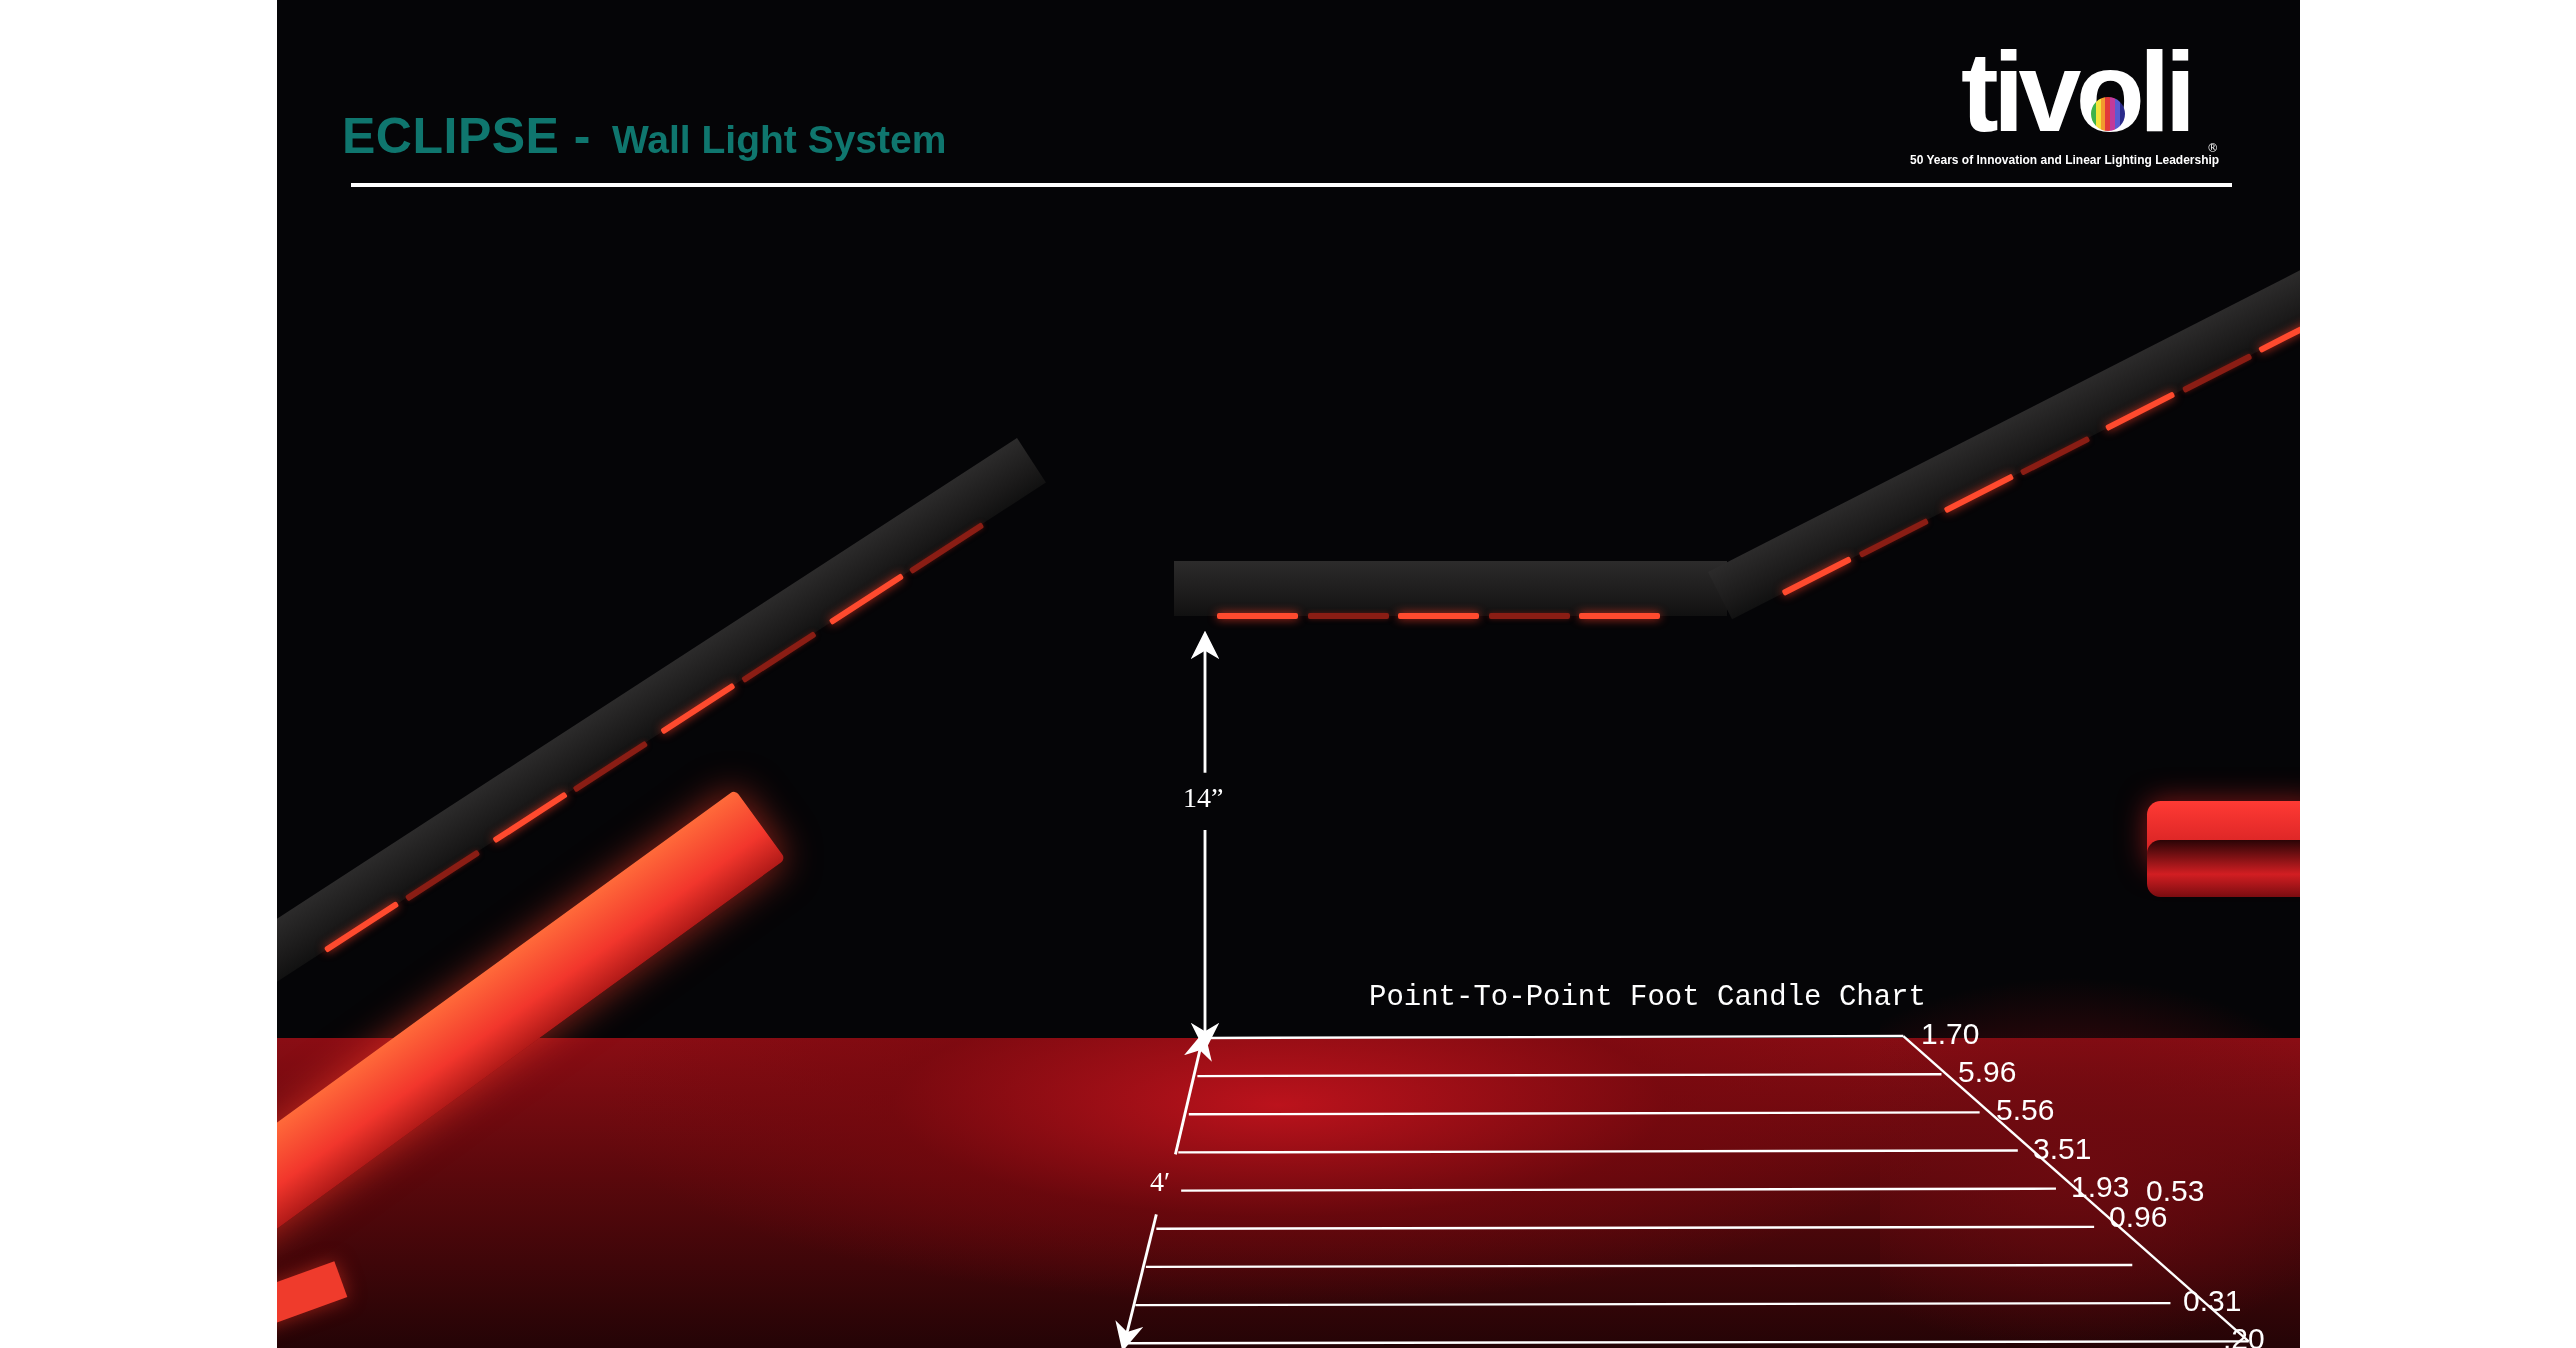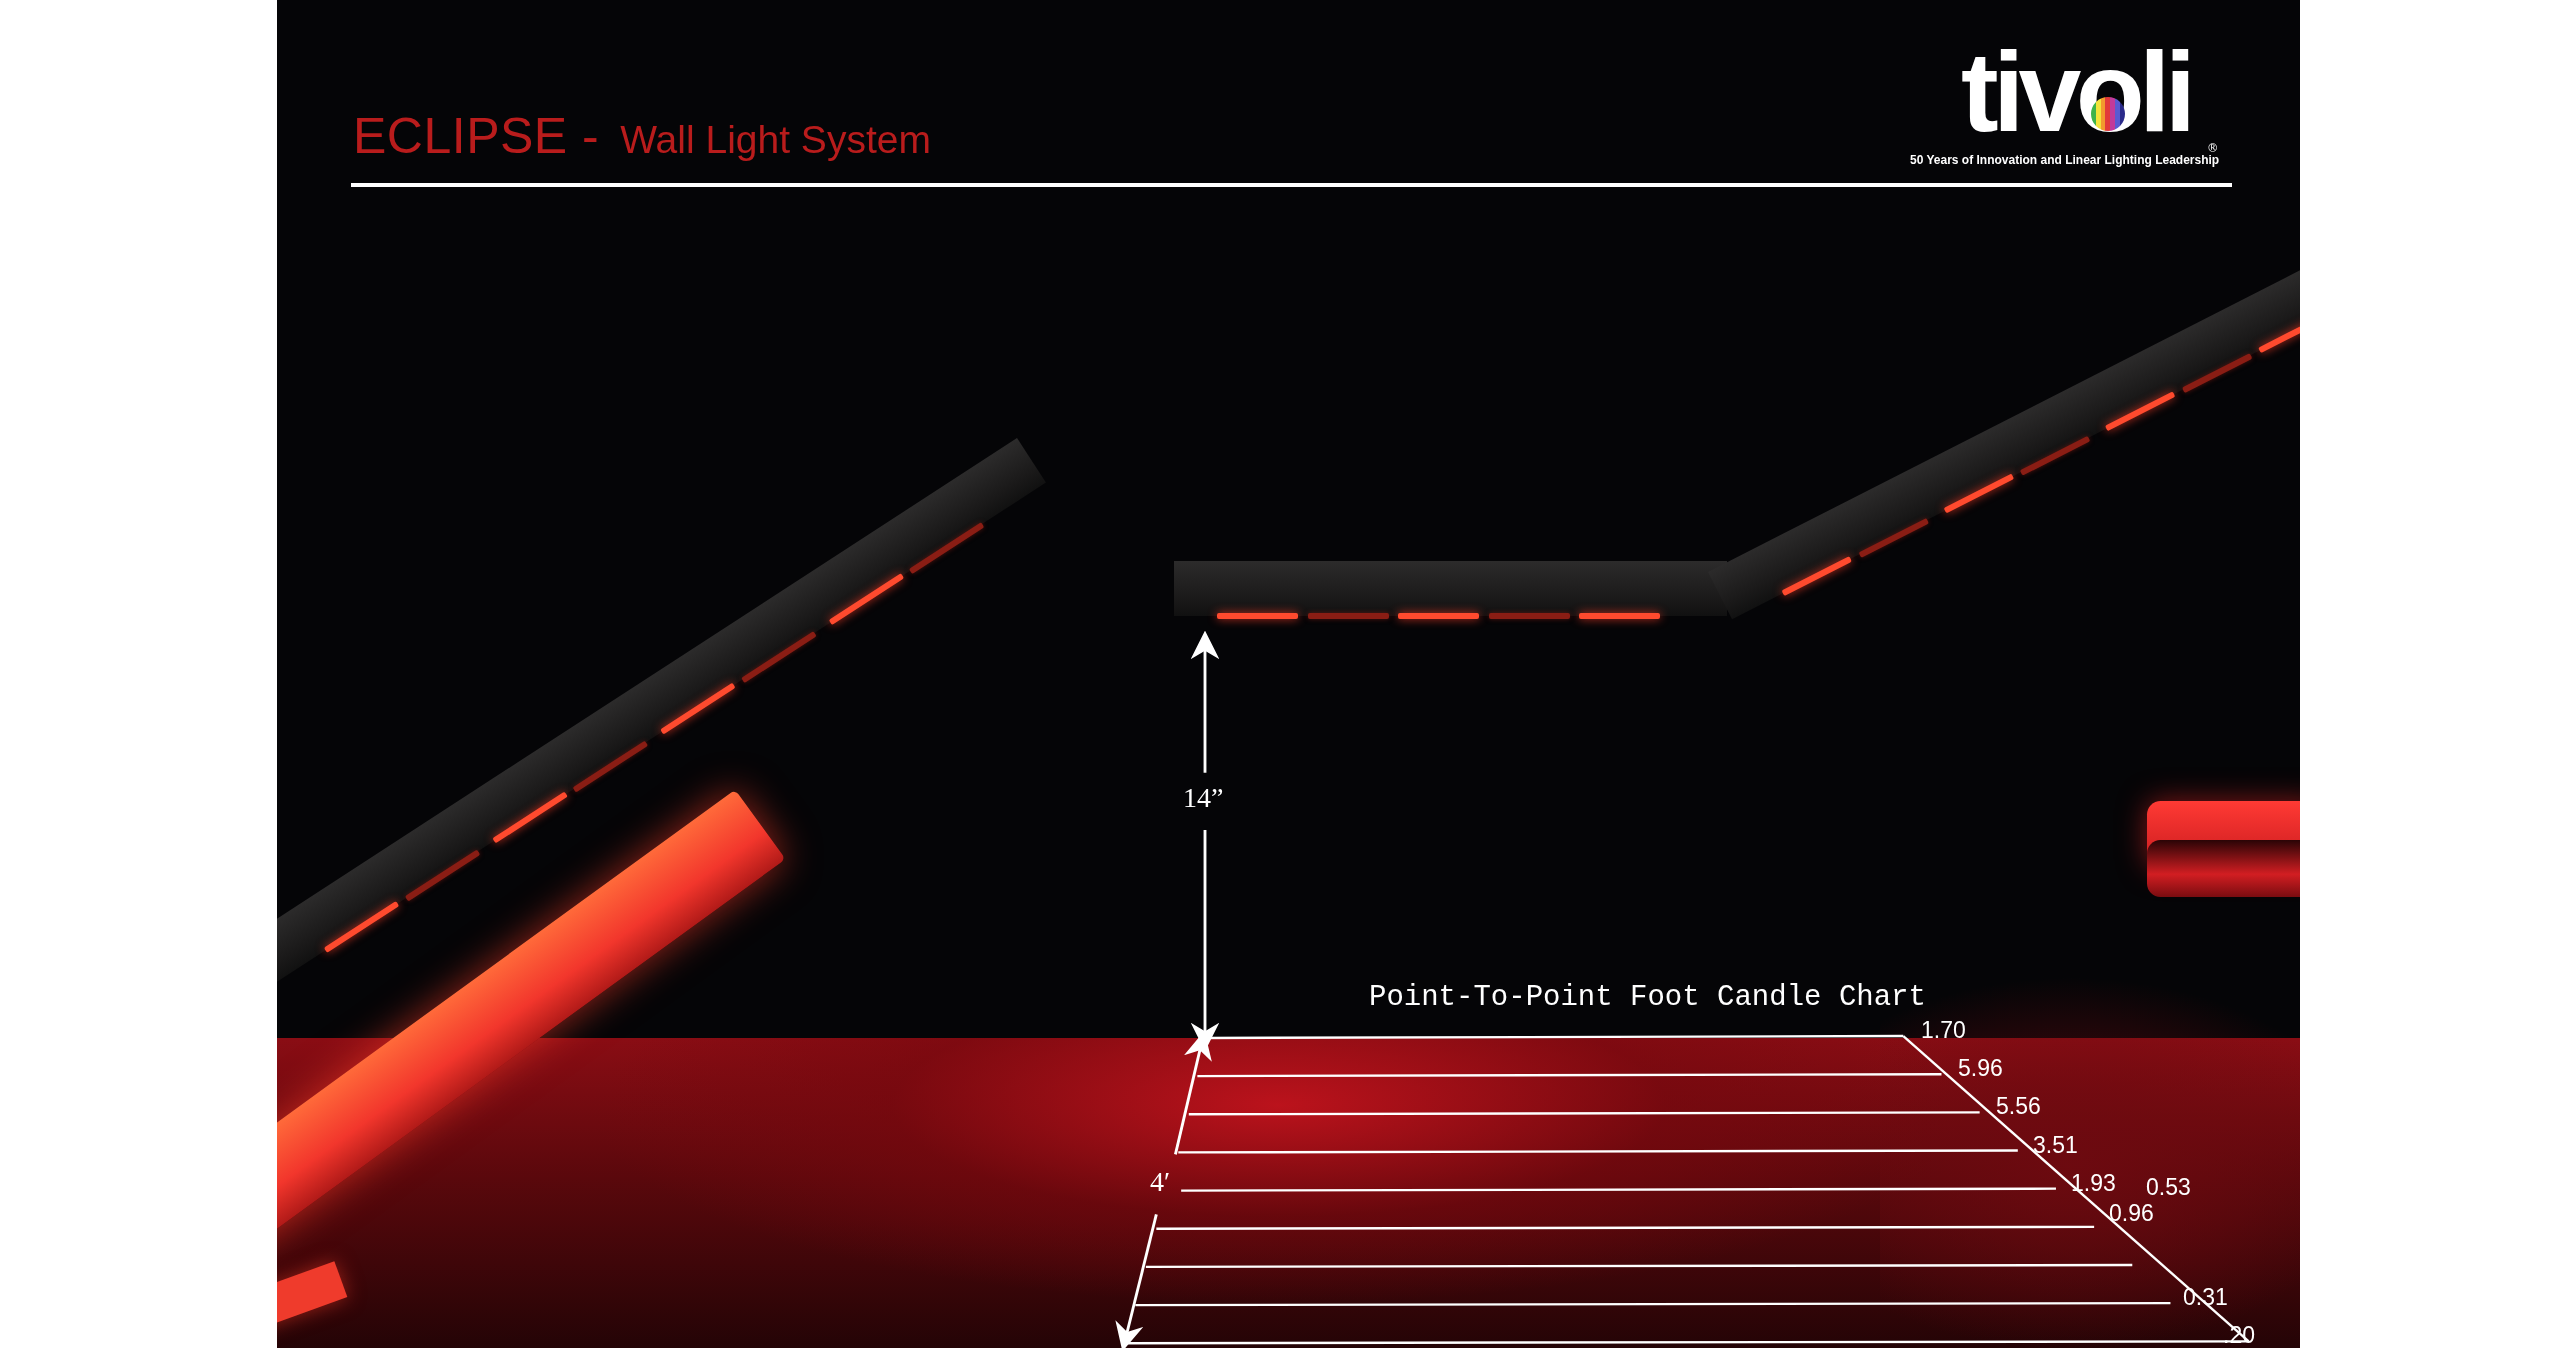--- a/index.html
+++ b/index.html
@@ -26,7 +26,7 @@
   .led { position:absolute; height:5.7px; background:#ff4a2e; box-shadow:0 0 9.5px rgba(255,60,40,0.8); border-radius:1.9px; }
   .led.dim { background:#8a1d14; box-shadow:0 0 5.7px rgba(160,30,20,0.5); }
 
-  .title { position:absolute; left:353px; top:107px; color:#b91c1c; white-space:nowrap; }
+  .title { position:absolute; left:342px; top:107px; color:#0f766e; white-space:nowrap;font-weight:bold; }
   .title .brand { font-size:50px; font-family:"Liberation Sans", sans-serif; letter-spacing:0.5px; }
   .title .sub { font-size:39px; font-family:"Liberation Sans", sans-serif; margin-left:21px; }
   .divider { position:absolute; left:351px; top:183px; width:1881px; height:3.8px; background:#ffffff; }

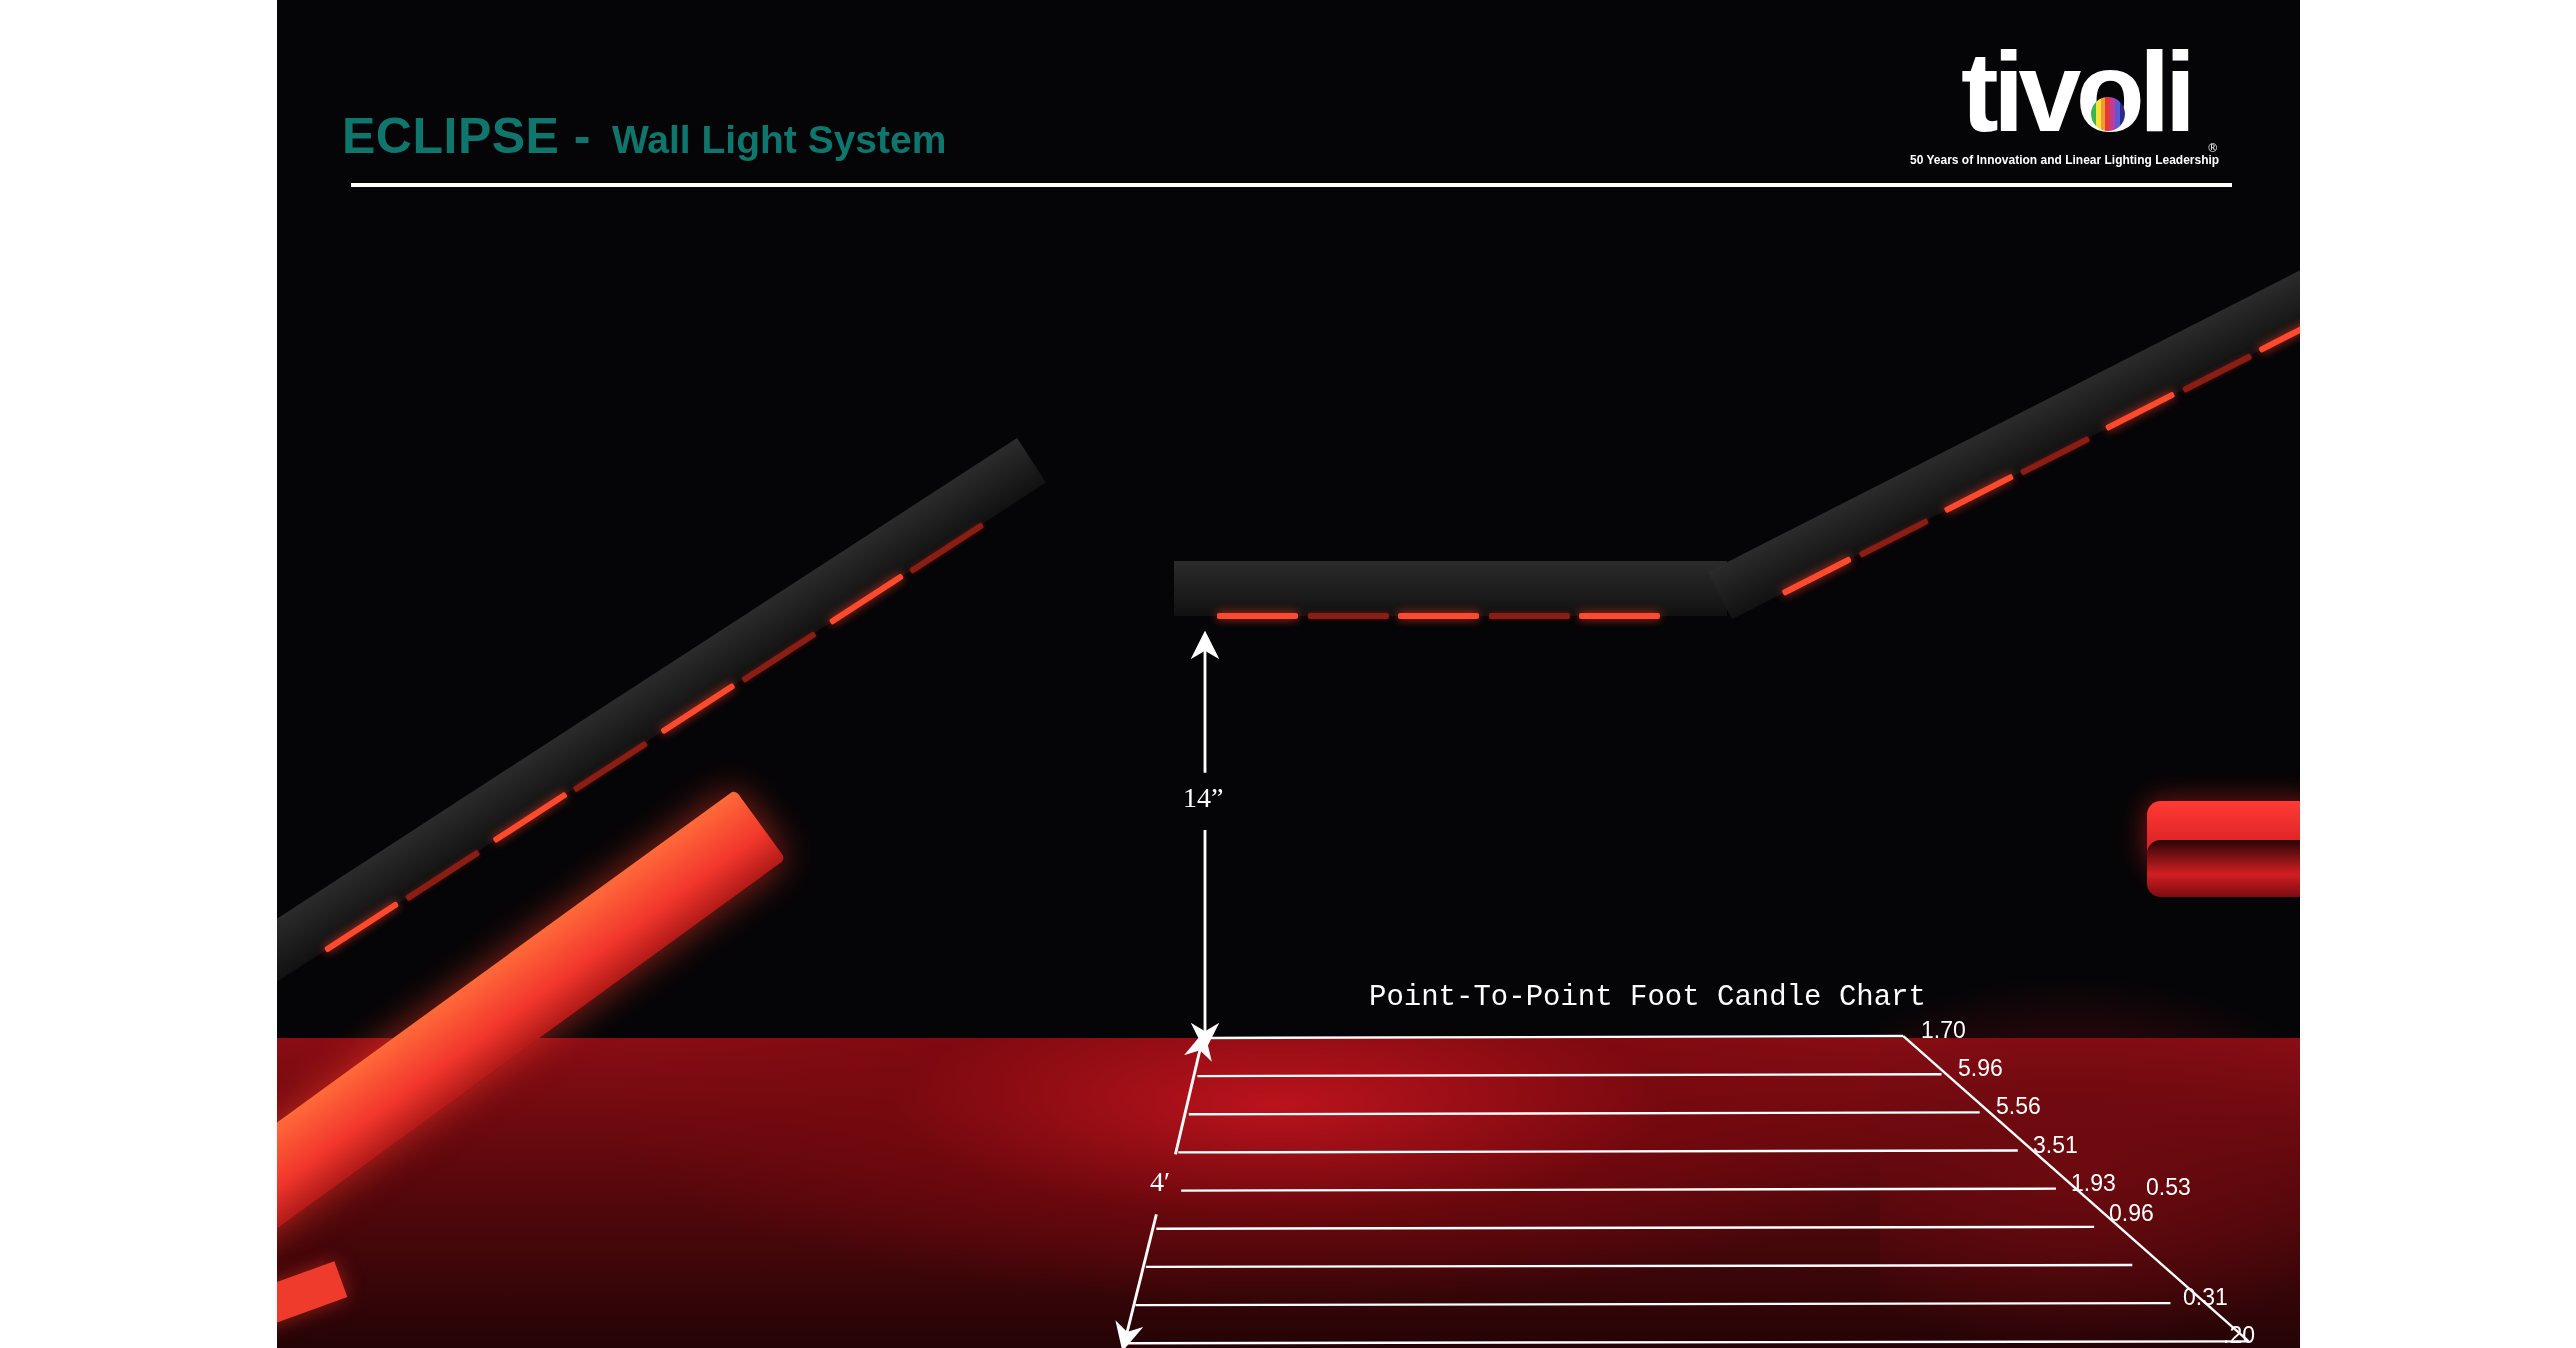--- a/index.html
+++ b/index.html
@@ -39,7 +39,7 @@
   .tagline { position:absolute; left:1910px; top:153px; font-size:12px; color:#ffffff; font-weight:bold; white-space:nowrap; font-family:"Liberation Sans", sans-serif; }
   .dim-label { position:absolute; color:#fff; font-size:28px; font-family:Liberation Serif, serif; }
   .chart-title { position:absolute; left:1369px; top:981px; color:#fff; font-size:29px; font-family:Liberation Mono, monospace; white-space:nowrap; }
-  .val { position:absolute; color:#fff; font-size:23px; font-family:"Liberation Sans", sans-serif; }
+  .val { position:absolute; color:#fff; font-size:30px; font-family:"Liberation Sans", sans-serif; }
   svg.overlay { position:absolute; left:0; top:0; }
 </style>
 </head>

